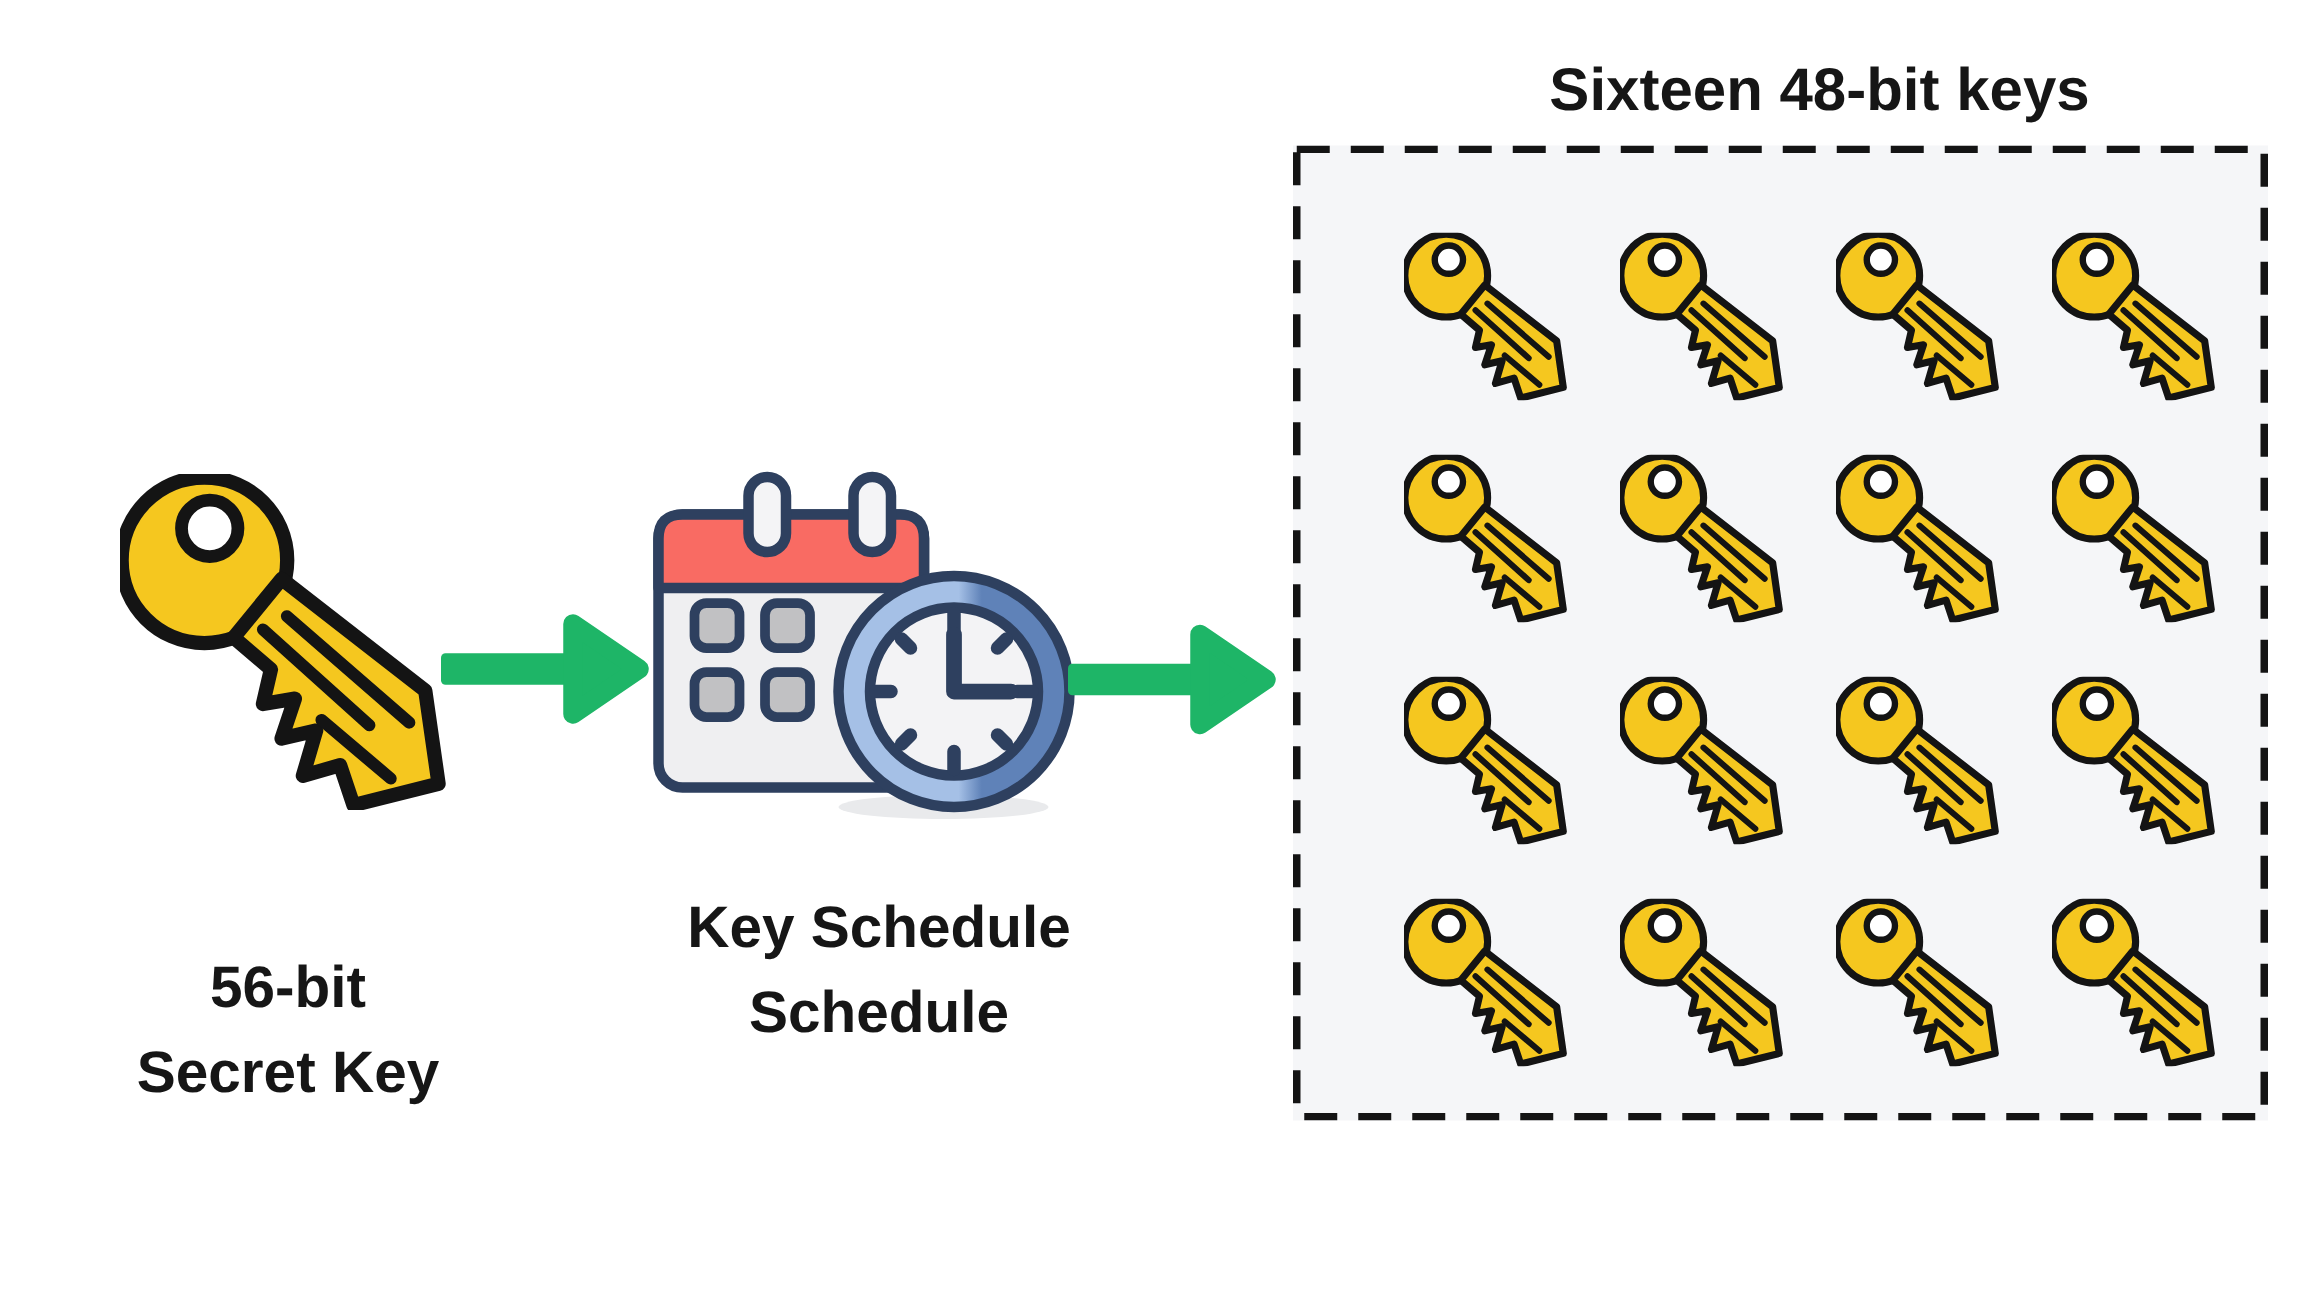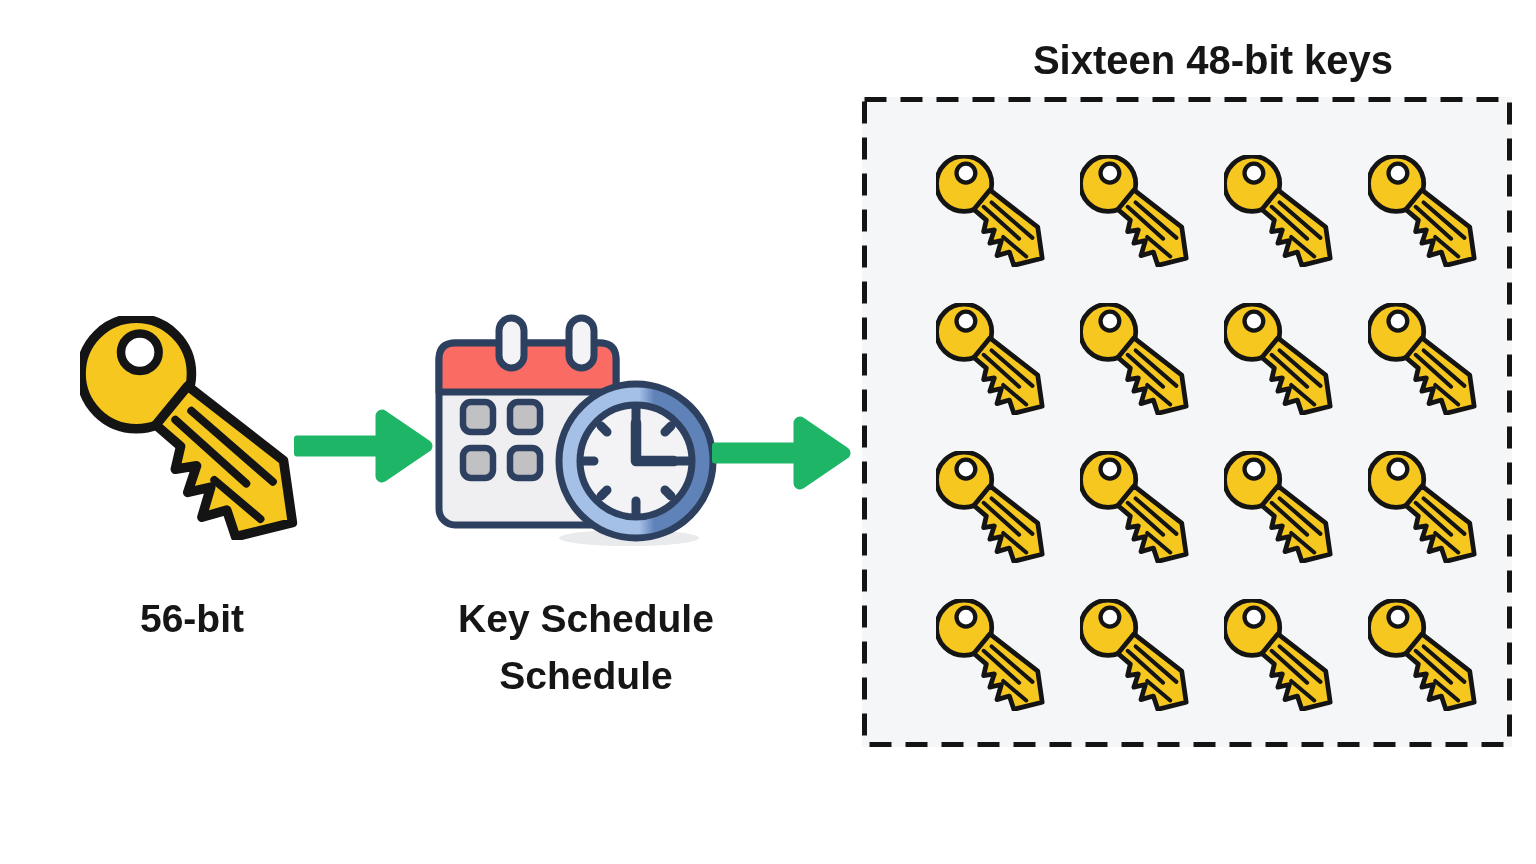--- a/index.html
+++ b/index.html
@@ -19,7 +19,7 @@
     position:absolute;top:590px;width:300px;text-align:center;font-weight:700;
     font-size:39px;line-height:57px;color:var(--text-color);white-space:nowrap;
   }
-  .label-input{left:42px;}
+  .label-input{left:42px;margin-top:40px;}
   .label-process{left:436px;}
   .arrow{position:absolute;width:140px;height:80px;}
   .arrow-1{left:294px;top:406px;}

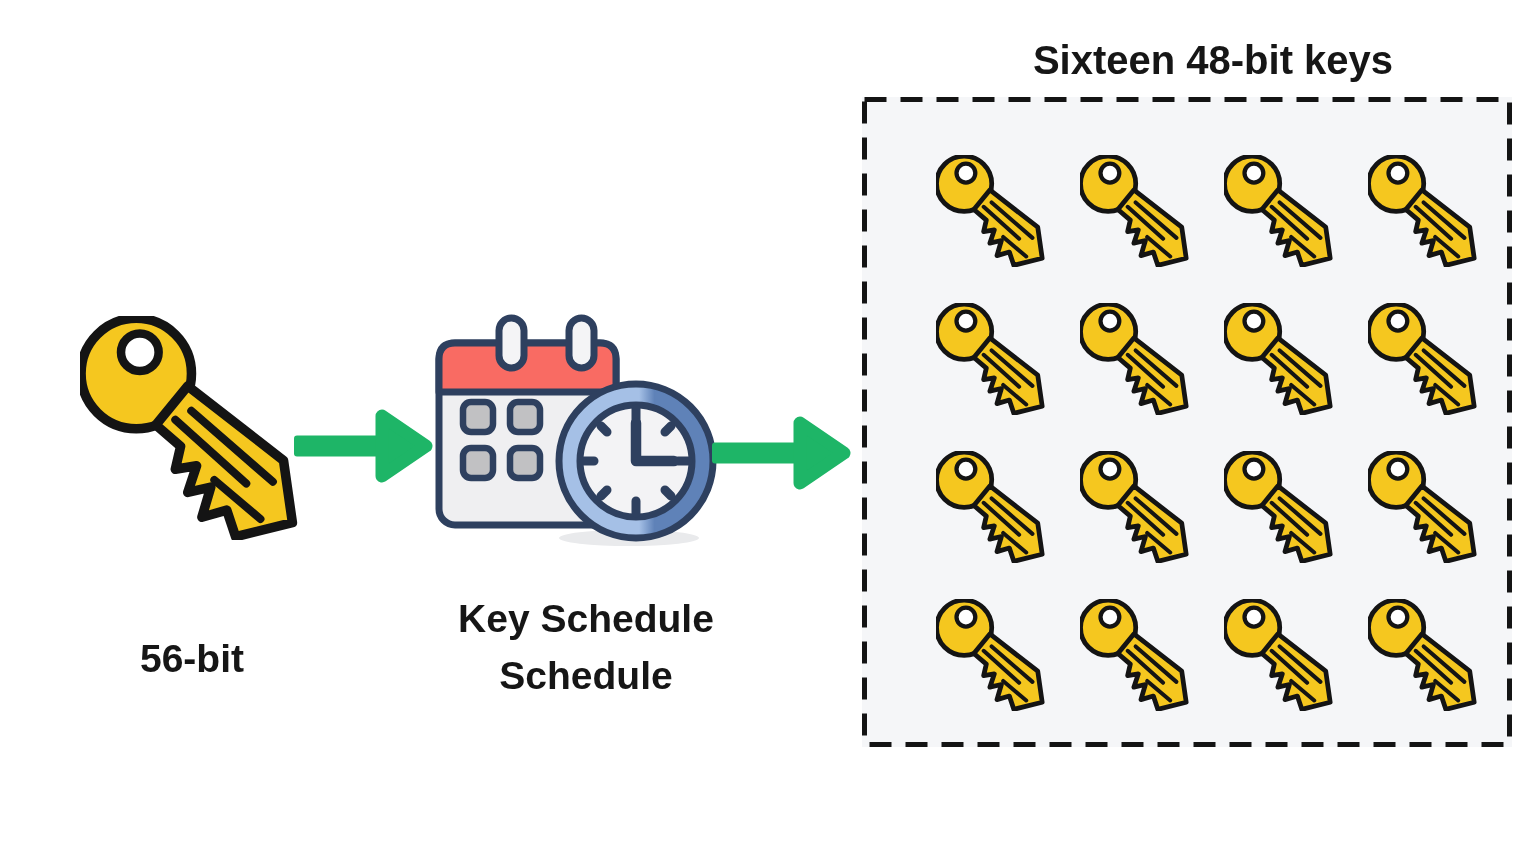--- a/index.html
+++ b/index.html
@@ -68,6 +68,7 @@
   </svg>
   <div class="node-label label-input">
     <div>56-bit</div>
+    <div>Secret Key</div>
   </div>
 
   <svg class="arrow arrow-1" viewBox="0 0 140 80">

